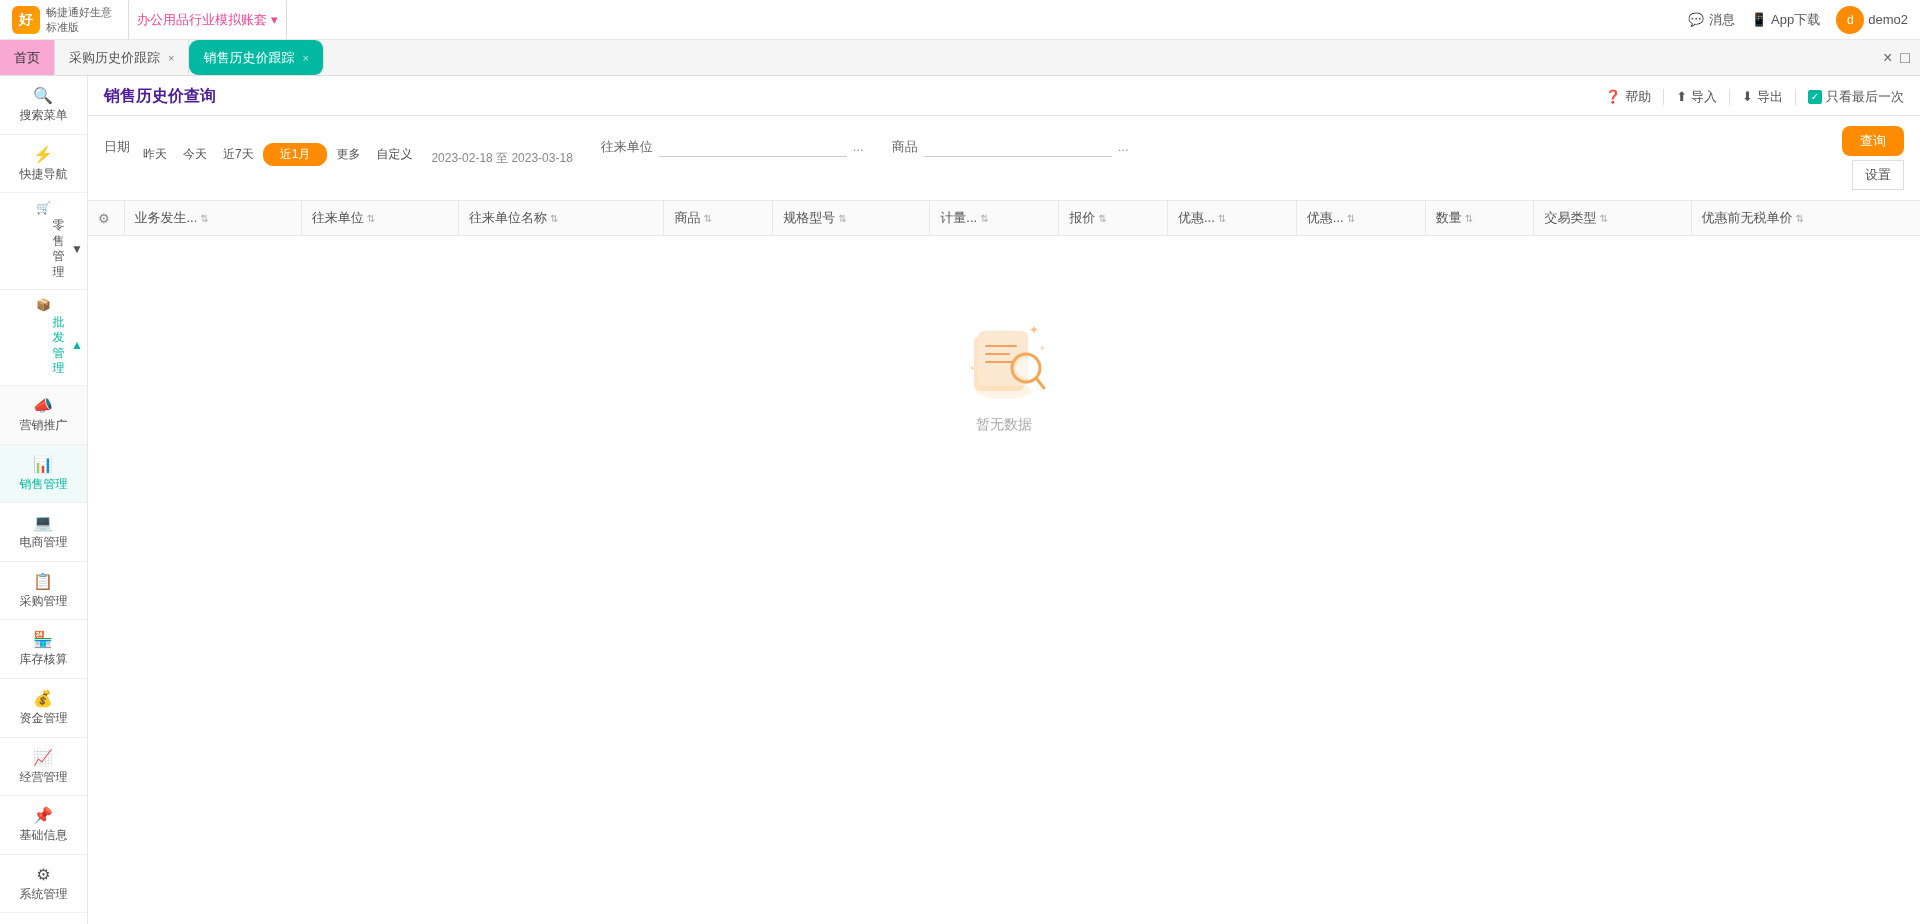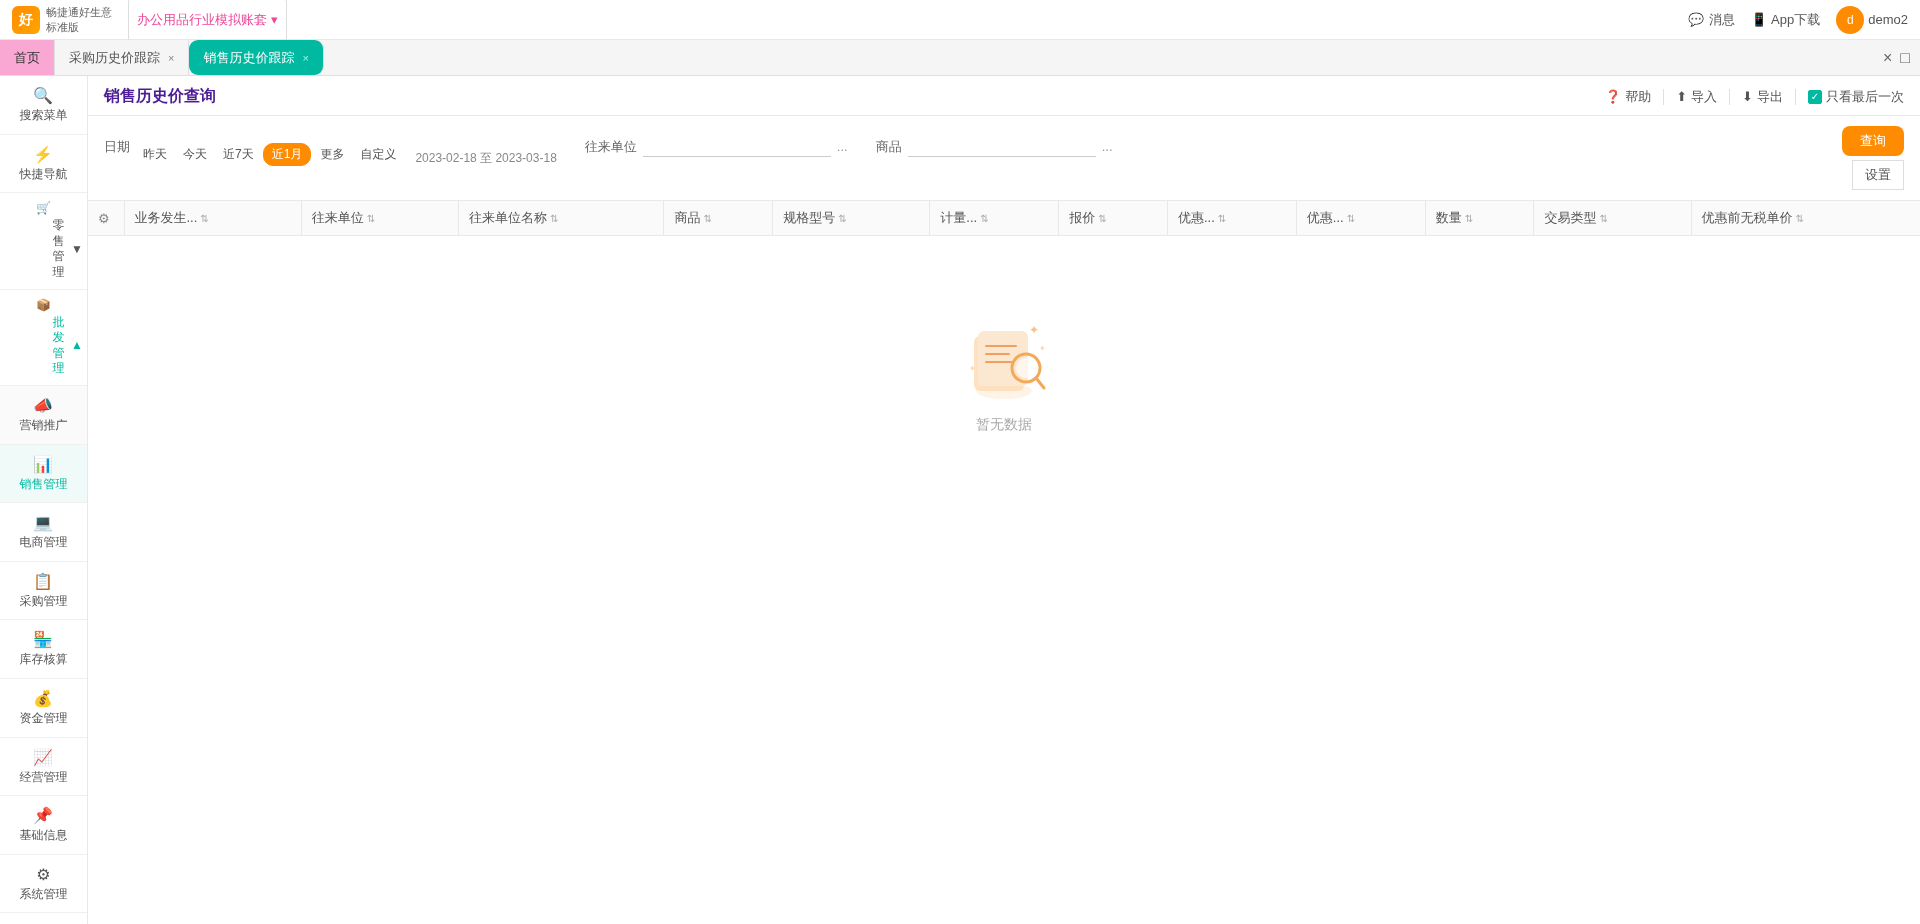--- a/index.html
+++ b/index.html
@@ -147,7 +147,7 @@
     .filter-label { color: #666; font-size: 13px; white-space: nowrap; }
     .date-btns { display: flex; align-items: center; gap: 2px; }
     .date-btn { padding: 2px 6px; border-radius: 3px; cursor: pointer; font-size: 12px; color: #555; border: 1px solid transparent; margin-top: 16px; }
-    .date-btn.active { background: #ff8c00; color: white; border-color: #ff8c00; border-radius: 10px; padding: 2px 8px; }
+    .date-btn.active { background: #ff8c00; color: white; border-color: #ff8c00; border-radius: 10px; padding: 2px 16px; }
     .date-range-text { font-size: 12px; color: #888; margin-top: 2px; }
     .filter-input { border: none; border-bottom: 1px solid #ccc; padding: 2px 6px; min-width: 160px; font-size: 13px; outline: none; color: #333; }
     .filter-dots { color: #999; font-size: 13px; }

